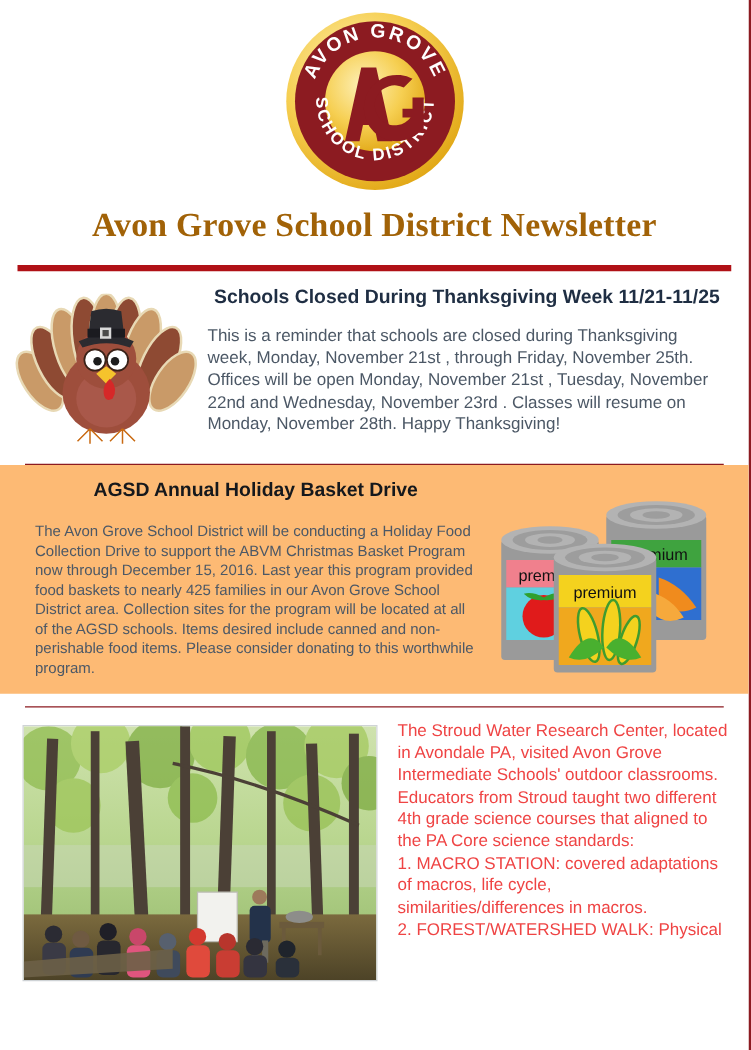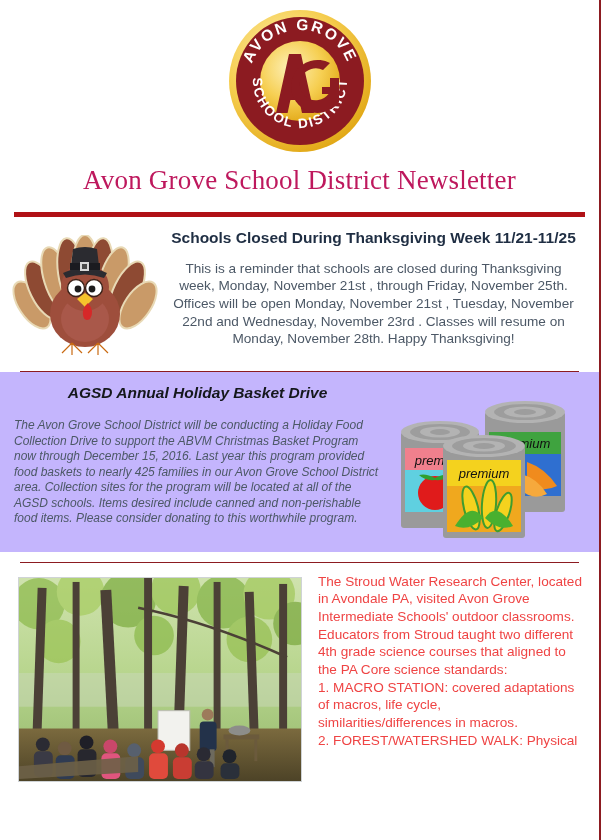--- a/index.html
+++ b/index.html
@@ -42,8 +42,8 @@
   .district-title {
     font-family: "Liberation Serif", serif;
     font-size: 27px;
-    font-weight: normal;
-    color: #be185d;
+    font-weight: bold;
+    color: #a16207;
     letter-spacing: .2px;
     margin: 12px 0 0 0;
     line-height: 1.1;

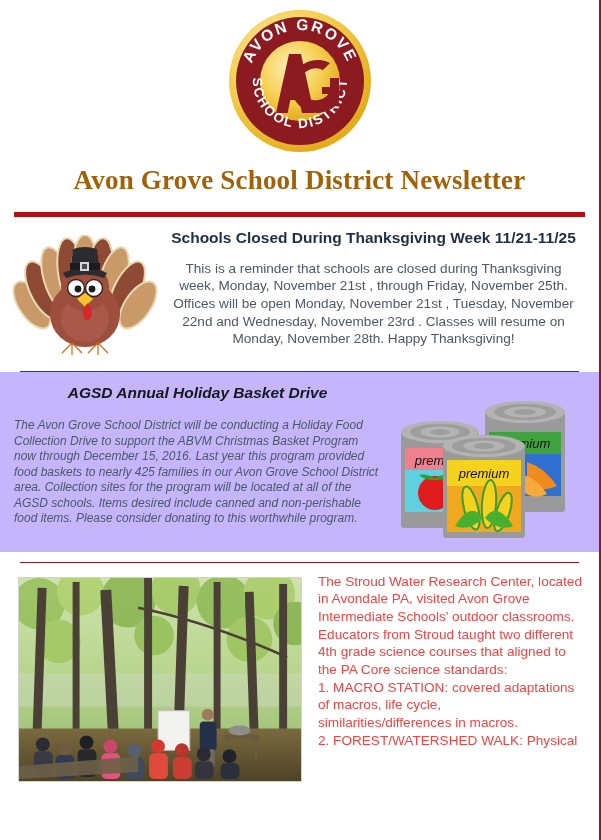--- a/index.html
+++ b/index.html
@@ -243,7 +243,7 @@
 
     <div class="thanks-body">
       <div class="heading-a">Schools Closed During Thanksgiving Week 11/21-11/25</div>
-      <p class="text-a" style="white-space: pre-line; text-align: center;">This is a reminder that schools are closed during Thanksgiving week, Monday, November 21st , through Friday, November 25th. Offices will be open Monday, November 21st , Tuesday, November 22nd  and Wednesday, November 23rd . Classes will resume on Monday, November 28th.  Happy Thanksgiving!</p>
+      <p class="text-a" style="white-space: pre-line;">This is a reminder that schools are closed during Thanksgiving week, Monday, November 21st , through Friday, November 25th. Offices will be open Monday, November 21st , Tuesday, November 22nd  and Wednesday, November 23rd . Classes will resume on Monday, November 28th.  Happy Thanksgiving!</p>
     </div>
   </div>
 

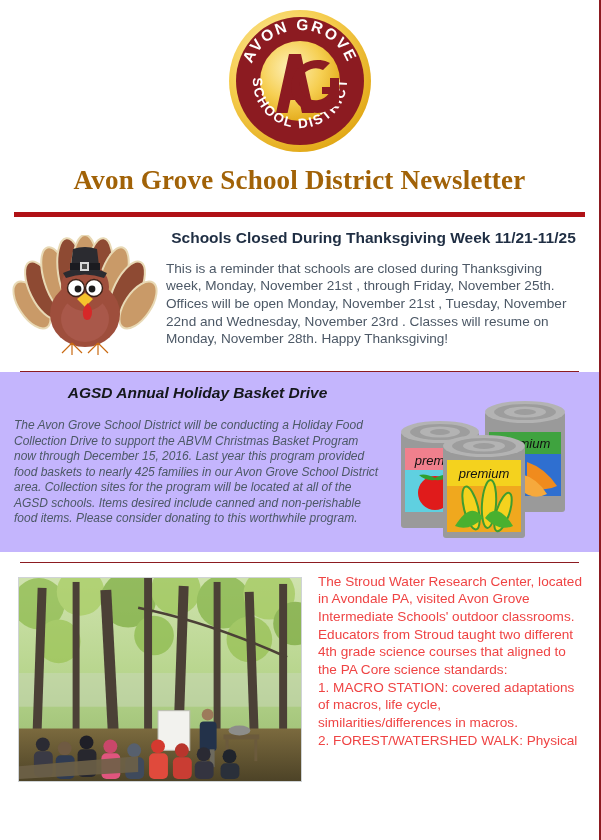--- a/index.html
+++ b/index.html
@@ -98,11 +98,10 @@
 
   
   .band {
-    background: #c4b5fd;
-    padding: 10px 14px 12px 14px;
+    background: #fdba74;
+    padding: 10px 14px 12px 28px;
     display: flex;
     align-items: flex-start;
-    font-style: italic;
   }
   .band-text { flex: 1 1 auto; padding-right: 8px; }
   .heading-b {

